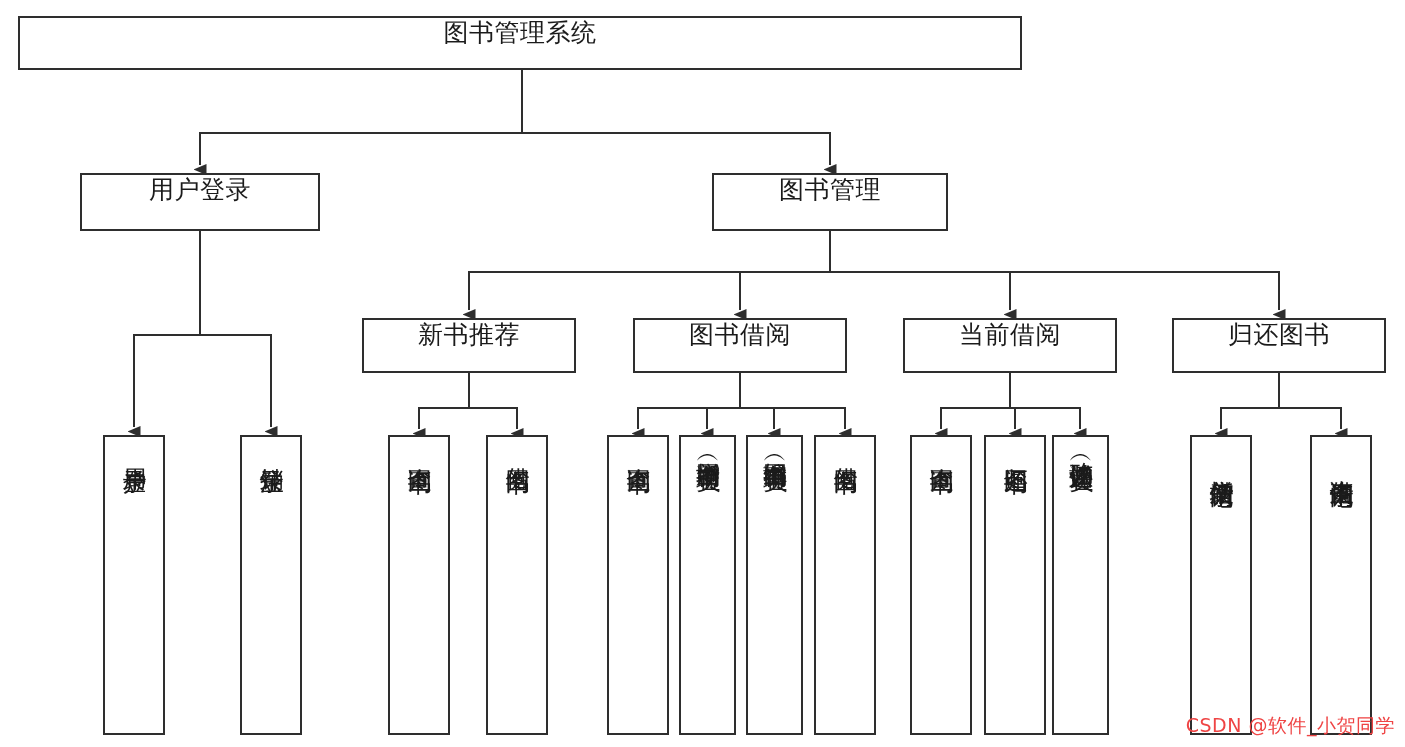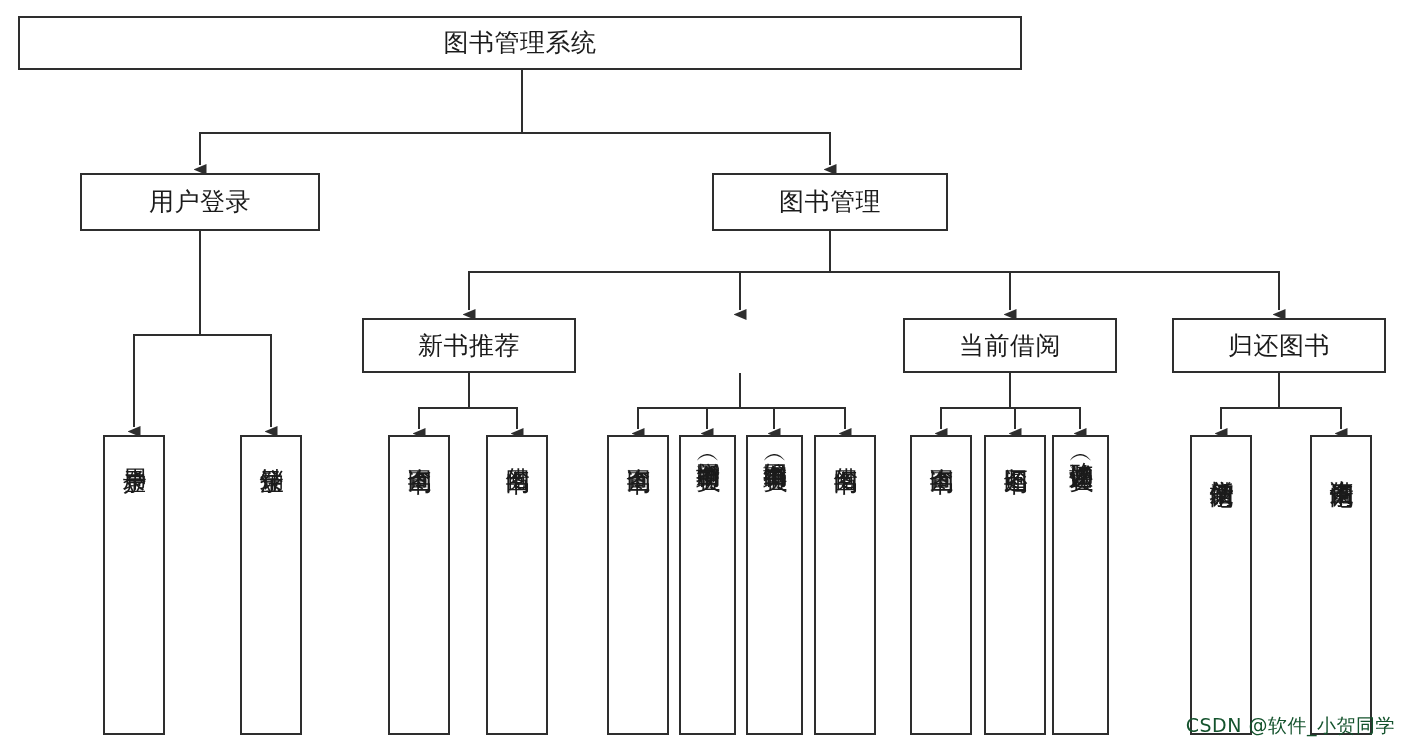--- a/index.html
+++ b/index.html
@@ -32,7 +32,7 @@
     border: 2px solid #2e2e2e;
     background: #ffffff;
     display: flex;
-    align-items: center;
+    align-items: flex-start;
     justify-content: center;
     color: #1b1b1b;
   }

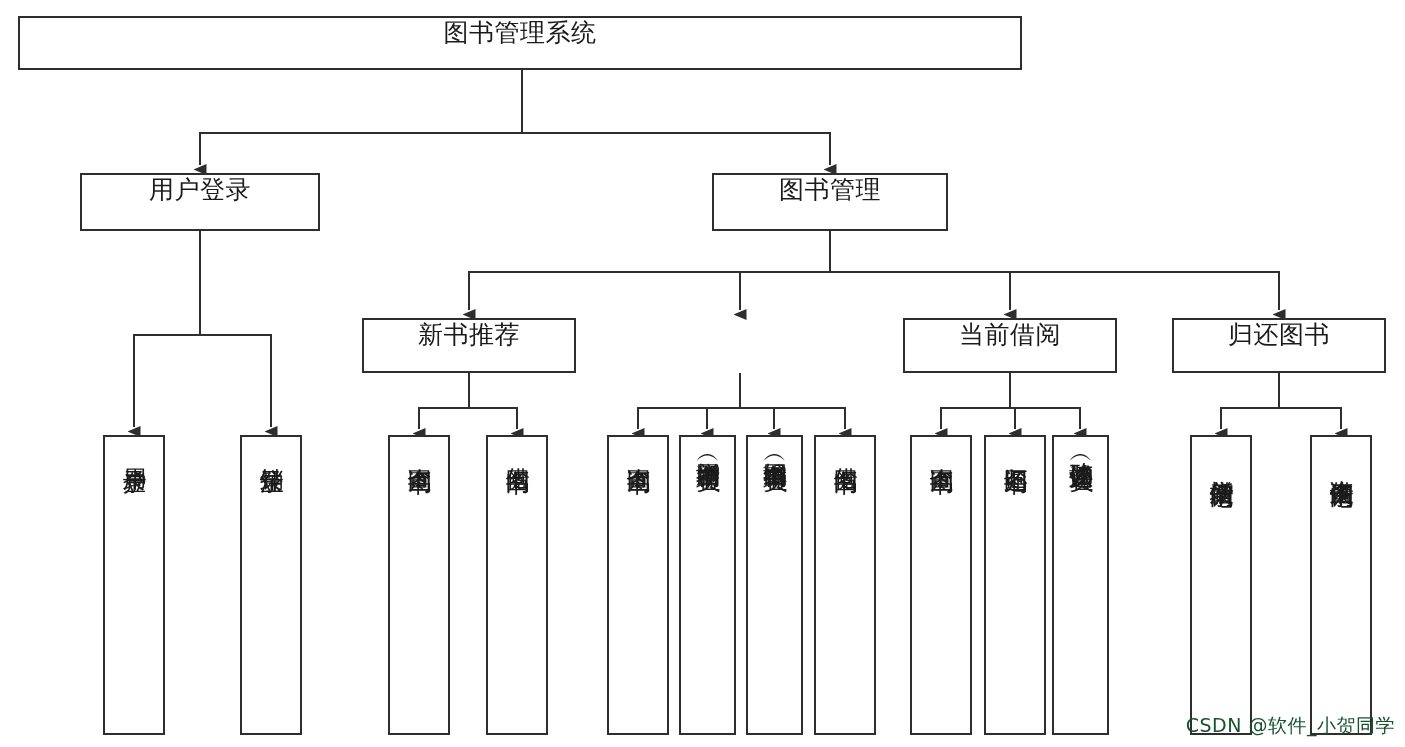--- a/index.html
+++ b/index.html
@@ -135,6 +135,9 @@
   <div class="node node-h" style="left:712px; top:173px; width:236px; height:58px;">
     <span>图书管理</span>
   </div>
+  <div class="node node-h" style="left:633px; top:318px; width:214px; height:55px;">
+    <span>图书借阅</span>
+  </div>
   <div class="node node-h" style="left:903px; top:318px; width:214px; height:55px;">
     <span>当前借阅</span>
   </div>

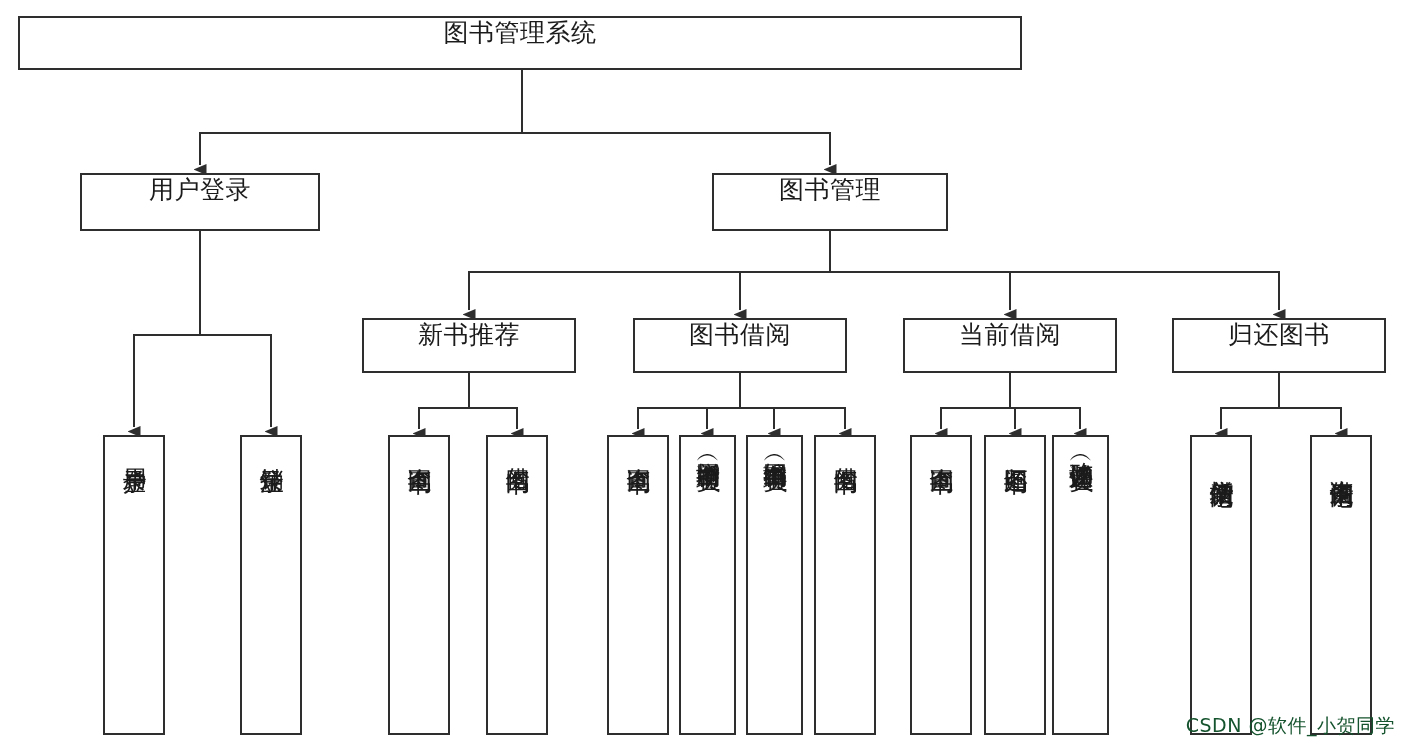--- a/index.html
+++ b/index.html
@@ -61,7 +61,7 @@
     right: 10px;
     bottom: 8px;
     font-size: 19px;
-    color: #14532d;
+    color: #ef4444;
     letter-spacing: 0.5px;
     white-space: nowrap;
   }

